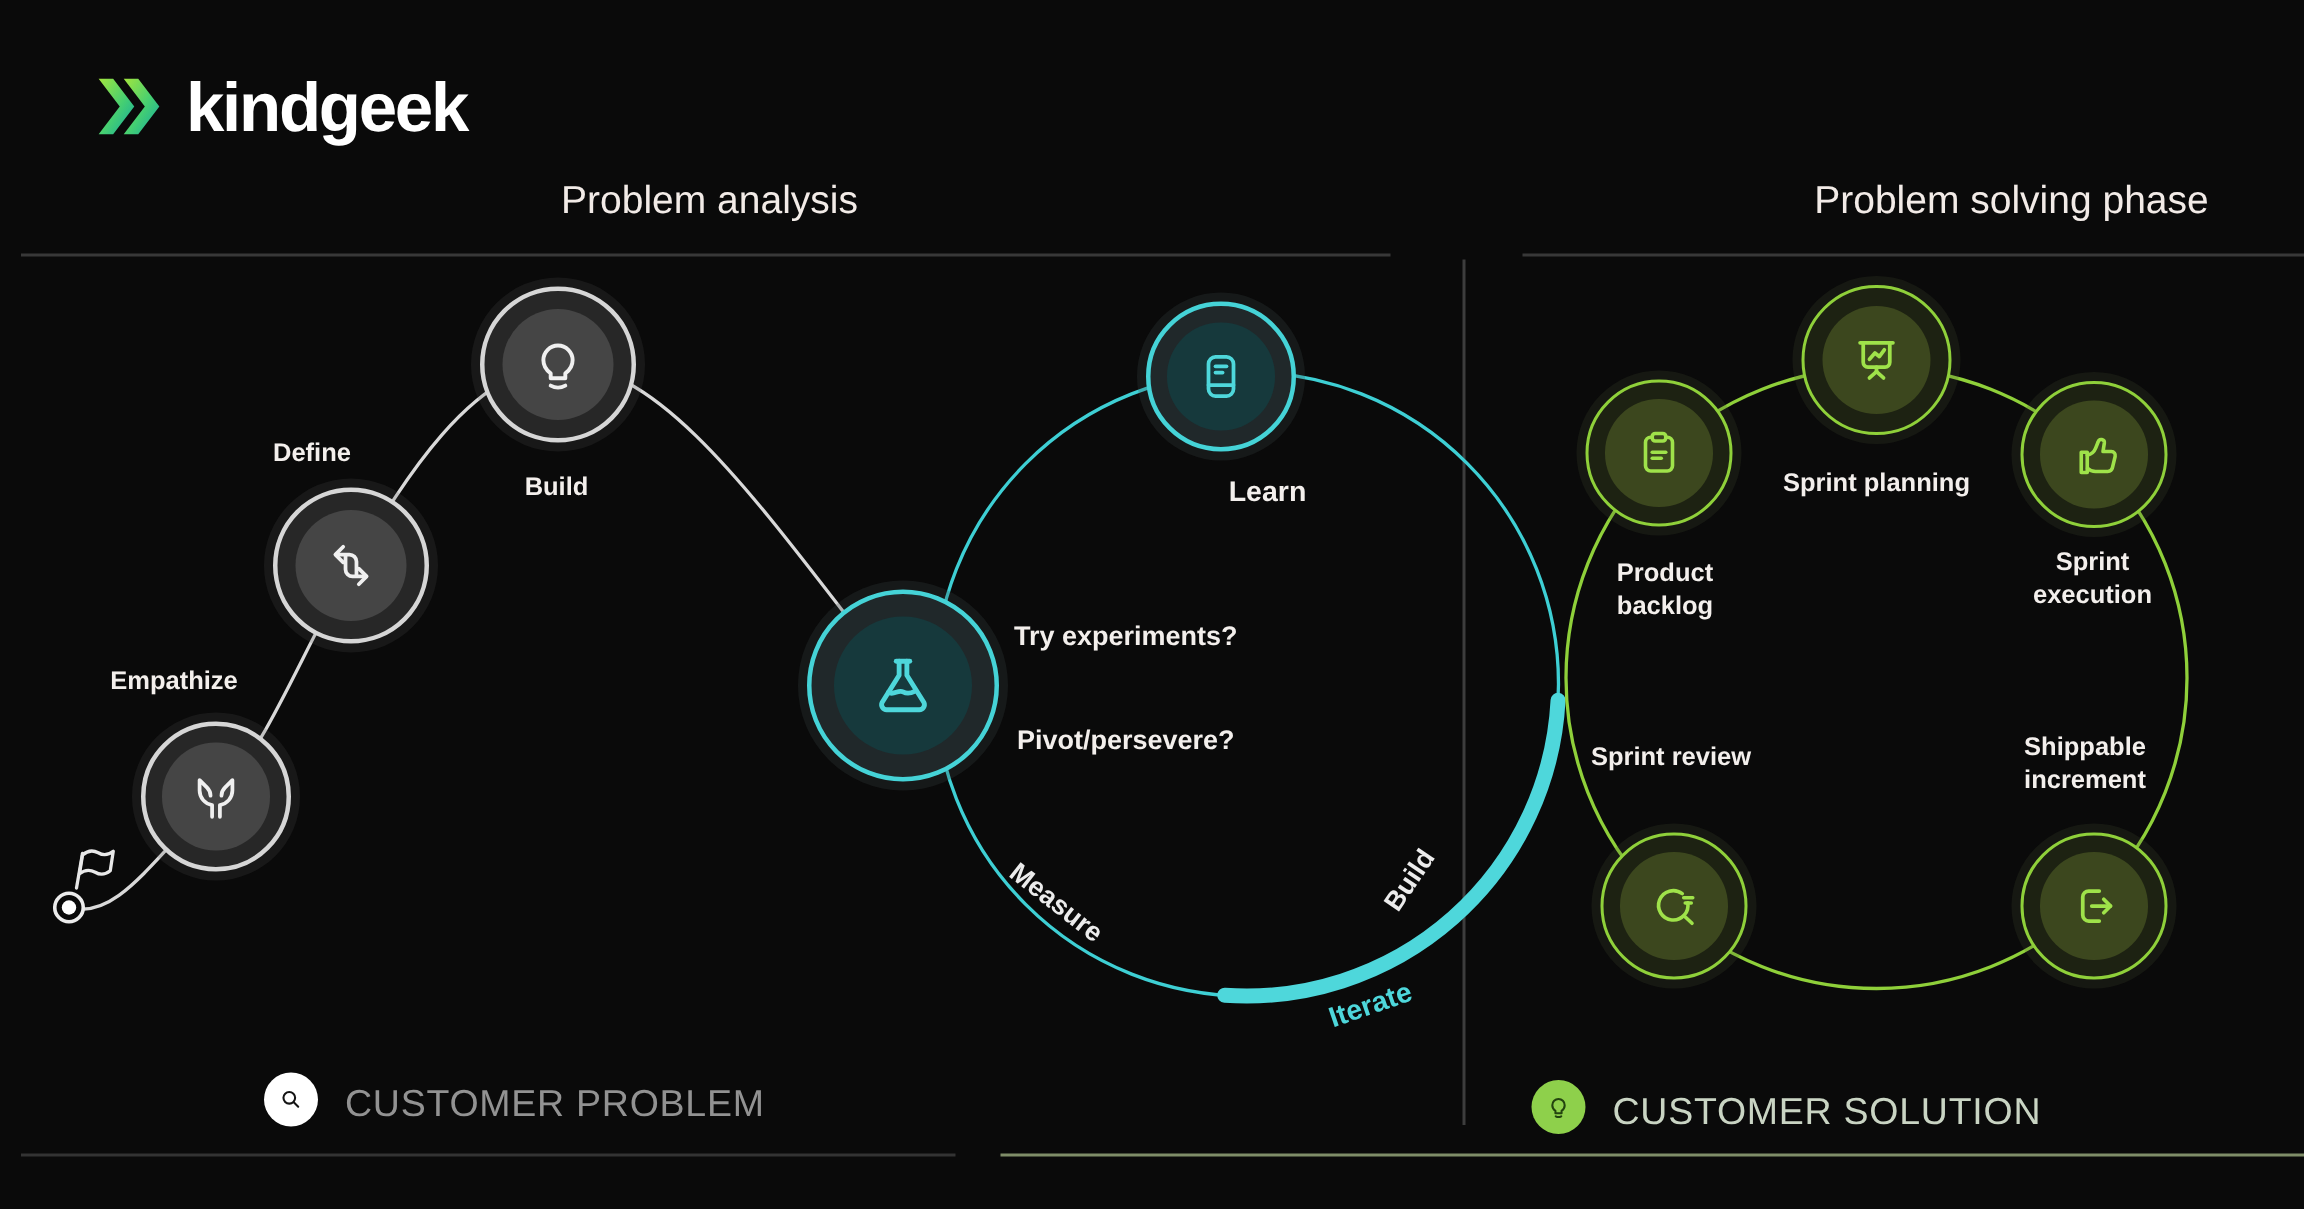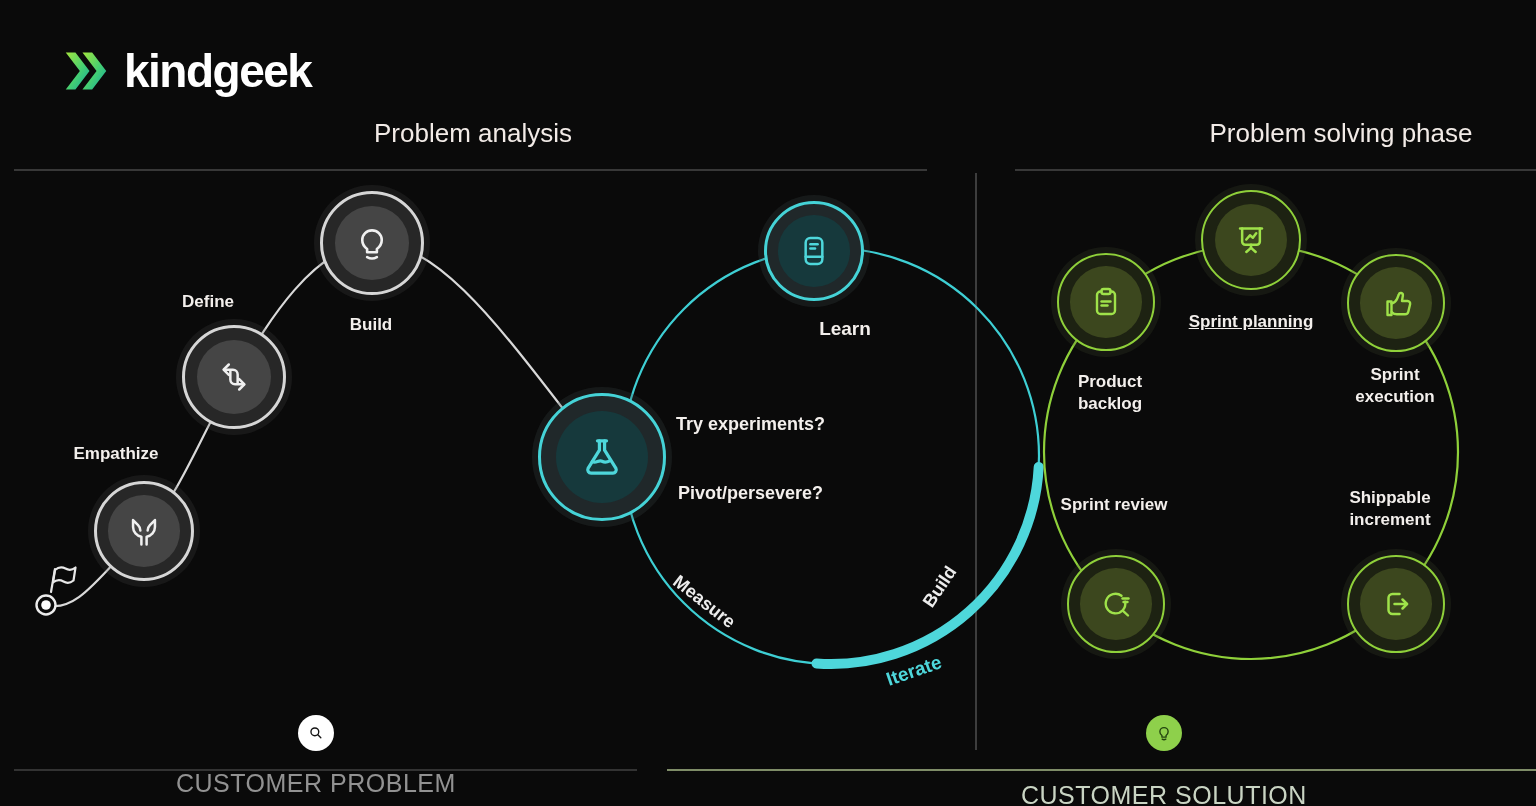--- a/index.html
+++ b/index.html
@@ -194,7 +194,7 @@
   <div class="abs loop-word" id="iterate-label" style="left:914px;top:671px;transform:translate(-50%,-50%) rotate(-19deg);">Iterate</div>
 
   <div class="abs scrum-label" style="left:1045px;top:371px;">Product backlog</div>
-  <div class="abs scrum-label" style="left:1186px;top:311px;text-decoration:underline;">Sprint planning</div>
+  <div class="abs scrum-label" style="left:1186px;top:311px;">Sprint planning</div>
   <div class="abs scrum-label" style="left:1330px;top:364px;">Sprint execution</div>
   <div class="abs scrum-label" style="left:1325px;top:487px;">Shippable increment</div>
   <div class="abs scrum-label" style="left:1049px;top:494px;">Sprint review</div>

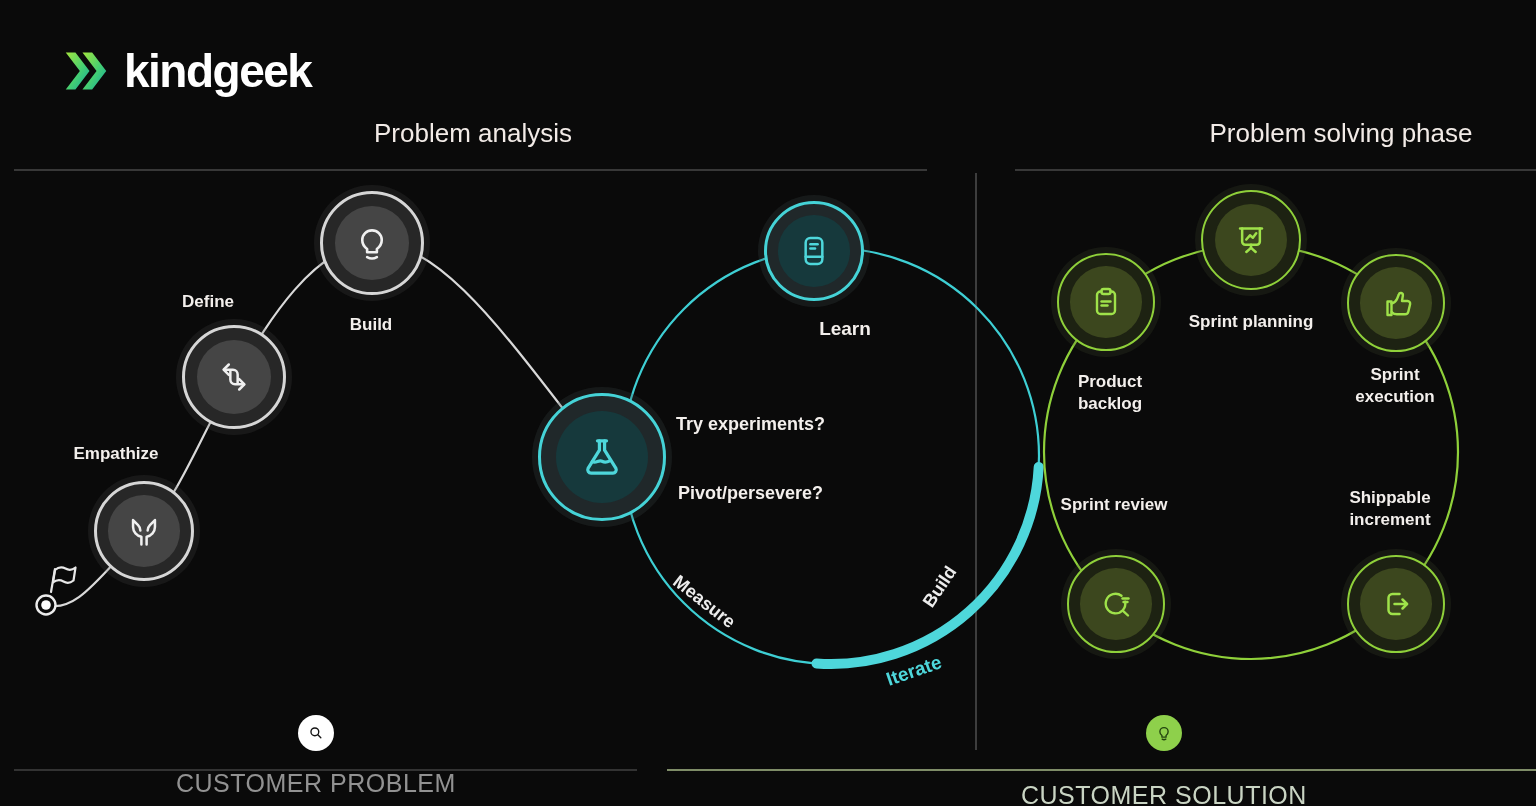--- a/index.html
+++ b/index.html
@@ -33,7 +33,7 @@
   #iterate-label{color:#4ed7db;font-size:19px;}
   .scrum-label{font-size:17px;font-weight:700;color:#f3efec;text-align:center;line-height:1.32;width:130px;}
   
-  .legend{display:flex;align-items:center;gap:18px;flex-direction:column;}
+  .legend{display:flex;align-items:flex-end;gap:18px;}
   .legend-dot{width:36px;height:36px;border-radius:50%;display:flex;align-items:center;justify-content:center;}
   #legend-problem-dot{background:#ffffff;}
   #legend-solution-dot{background:#8ed04b;}

